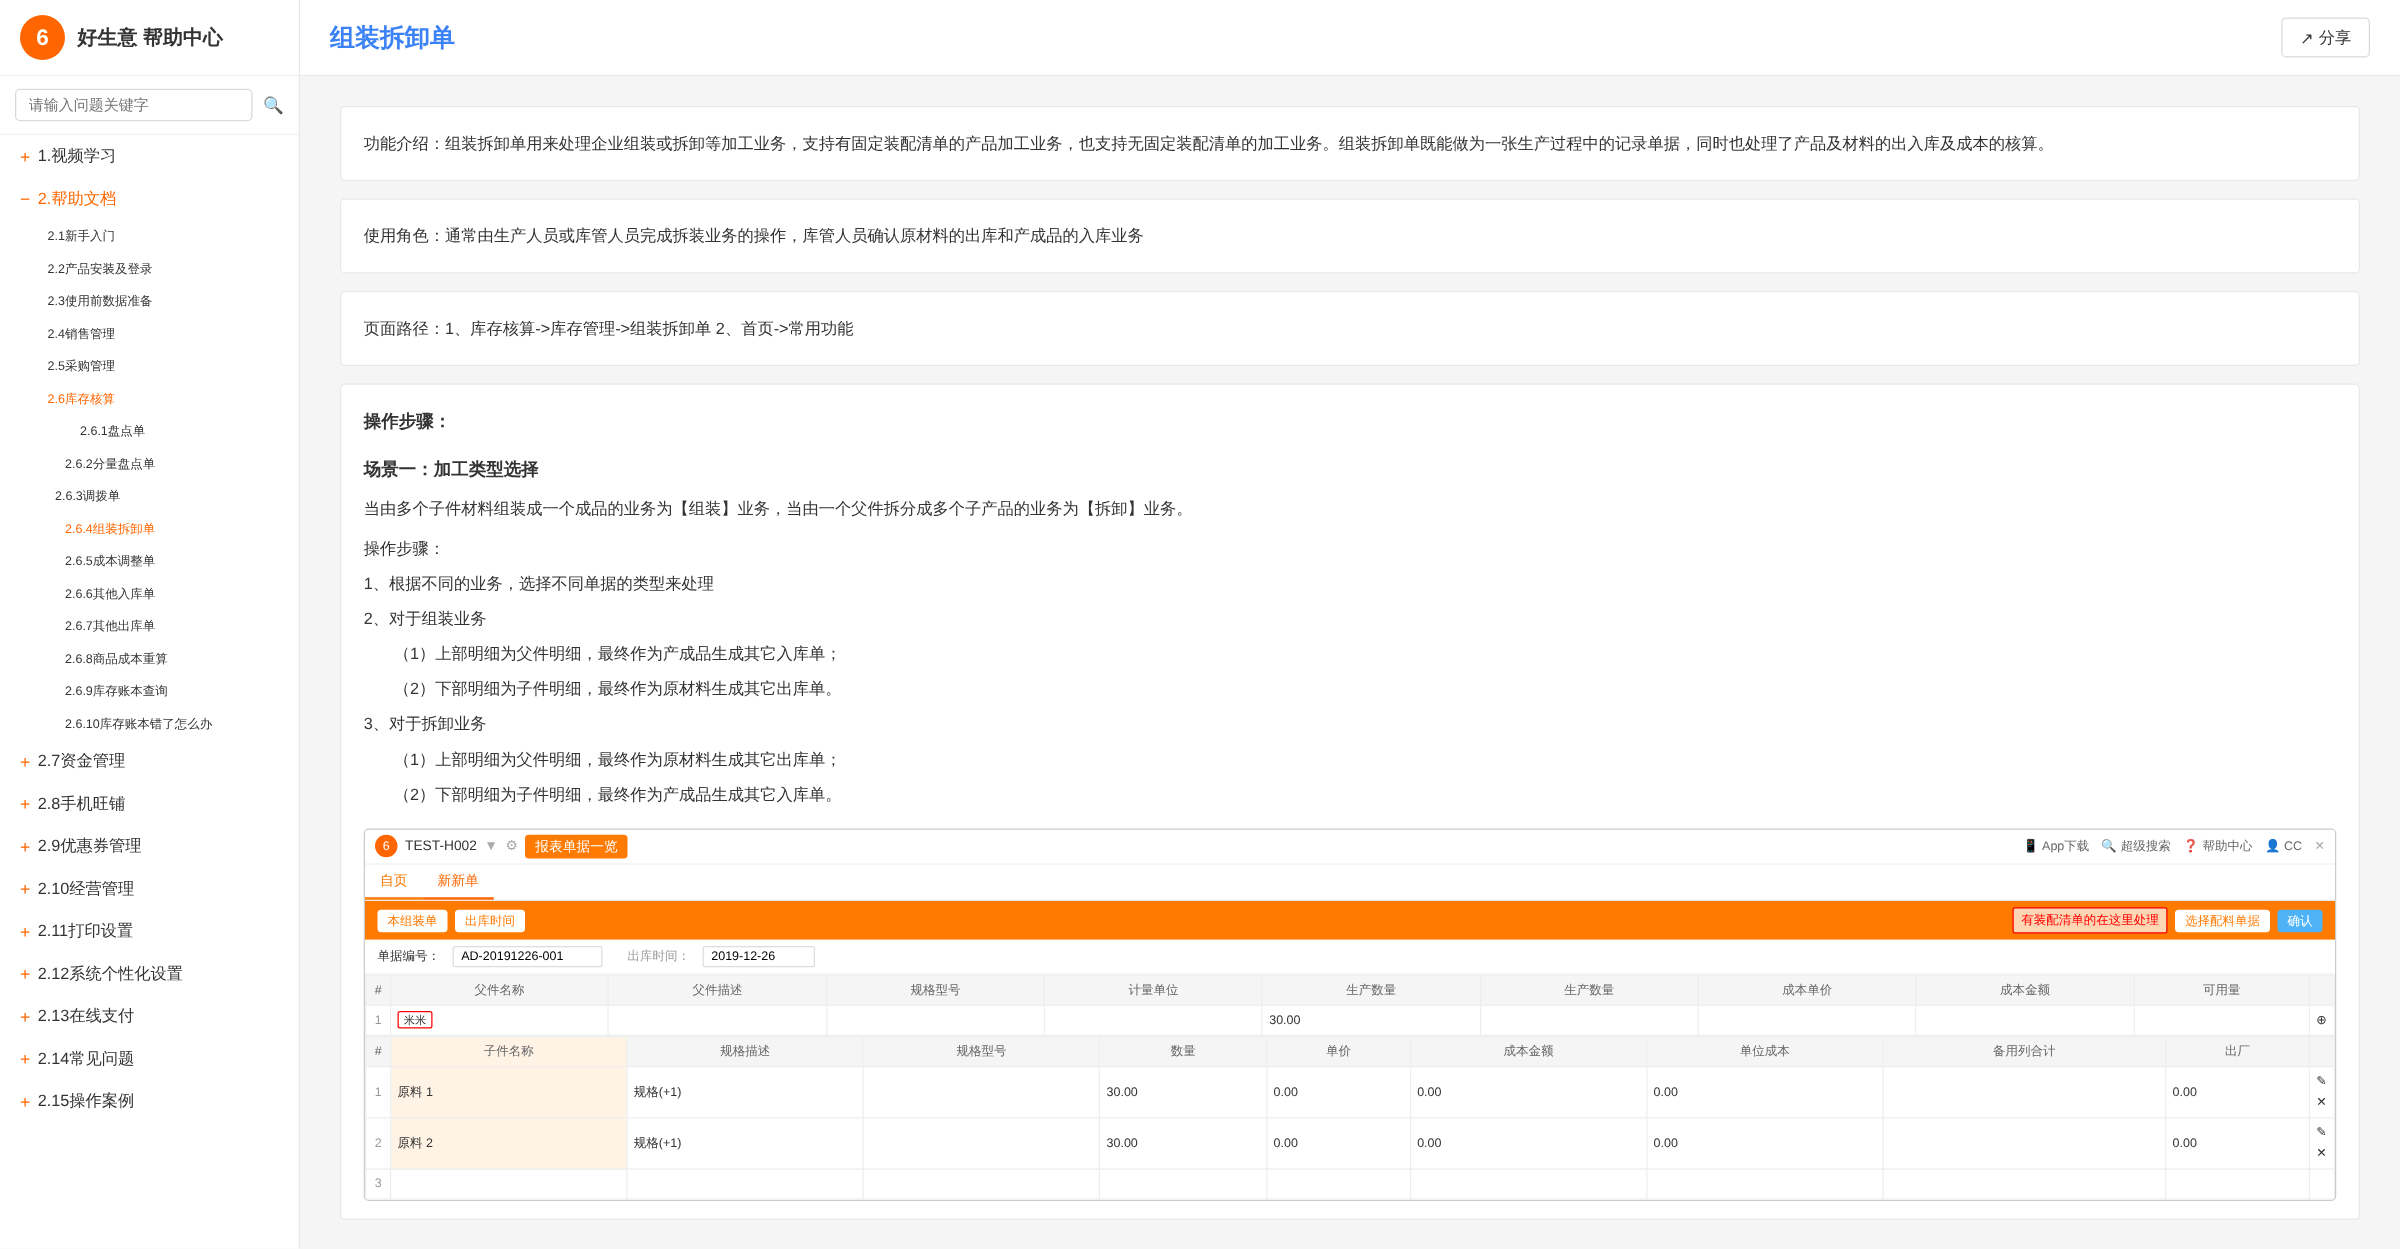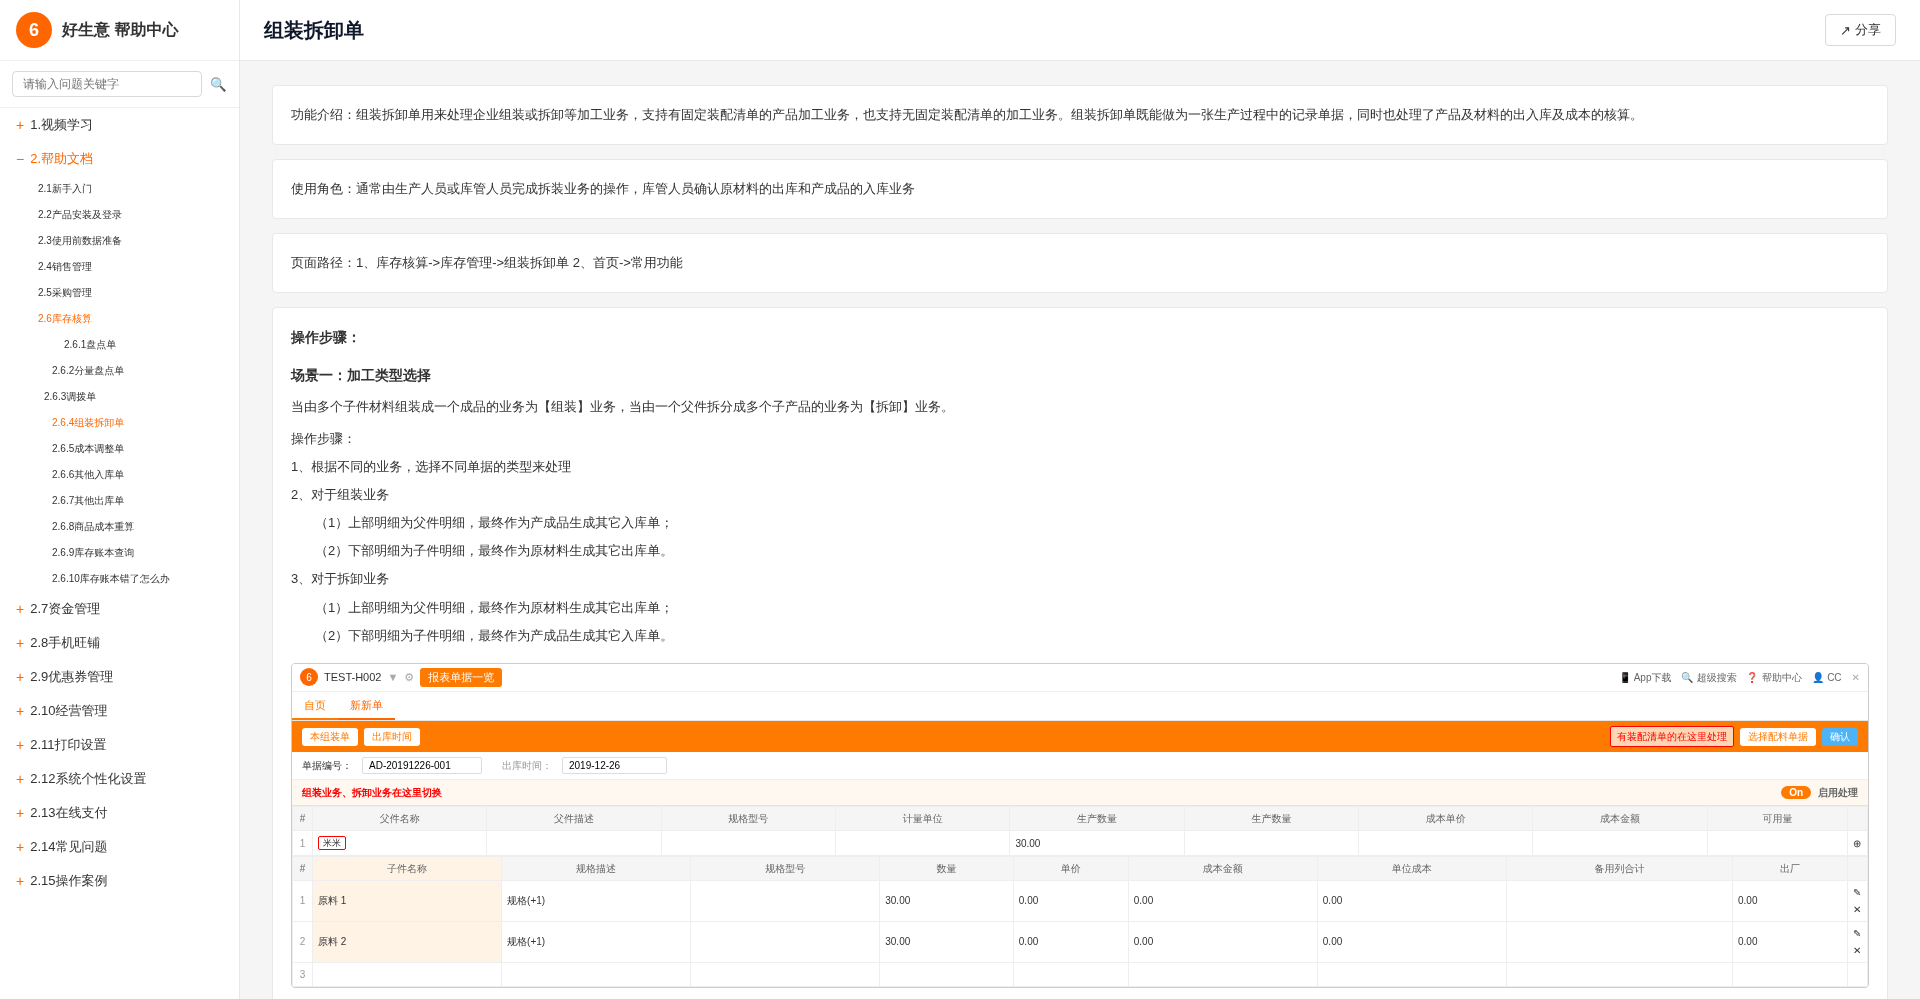--- a/index.html
+++ b/index.html
@@ -96,7 +96,7 @@
     .main-header h1 {
       font-size: 20px;
       font-weight: bold;
-      color: #0f172a;
+      color: #3b82f6;
       text-align: right;
     }
     .share-btn {

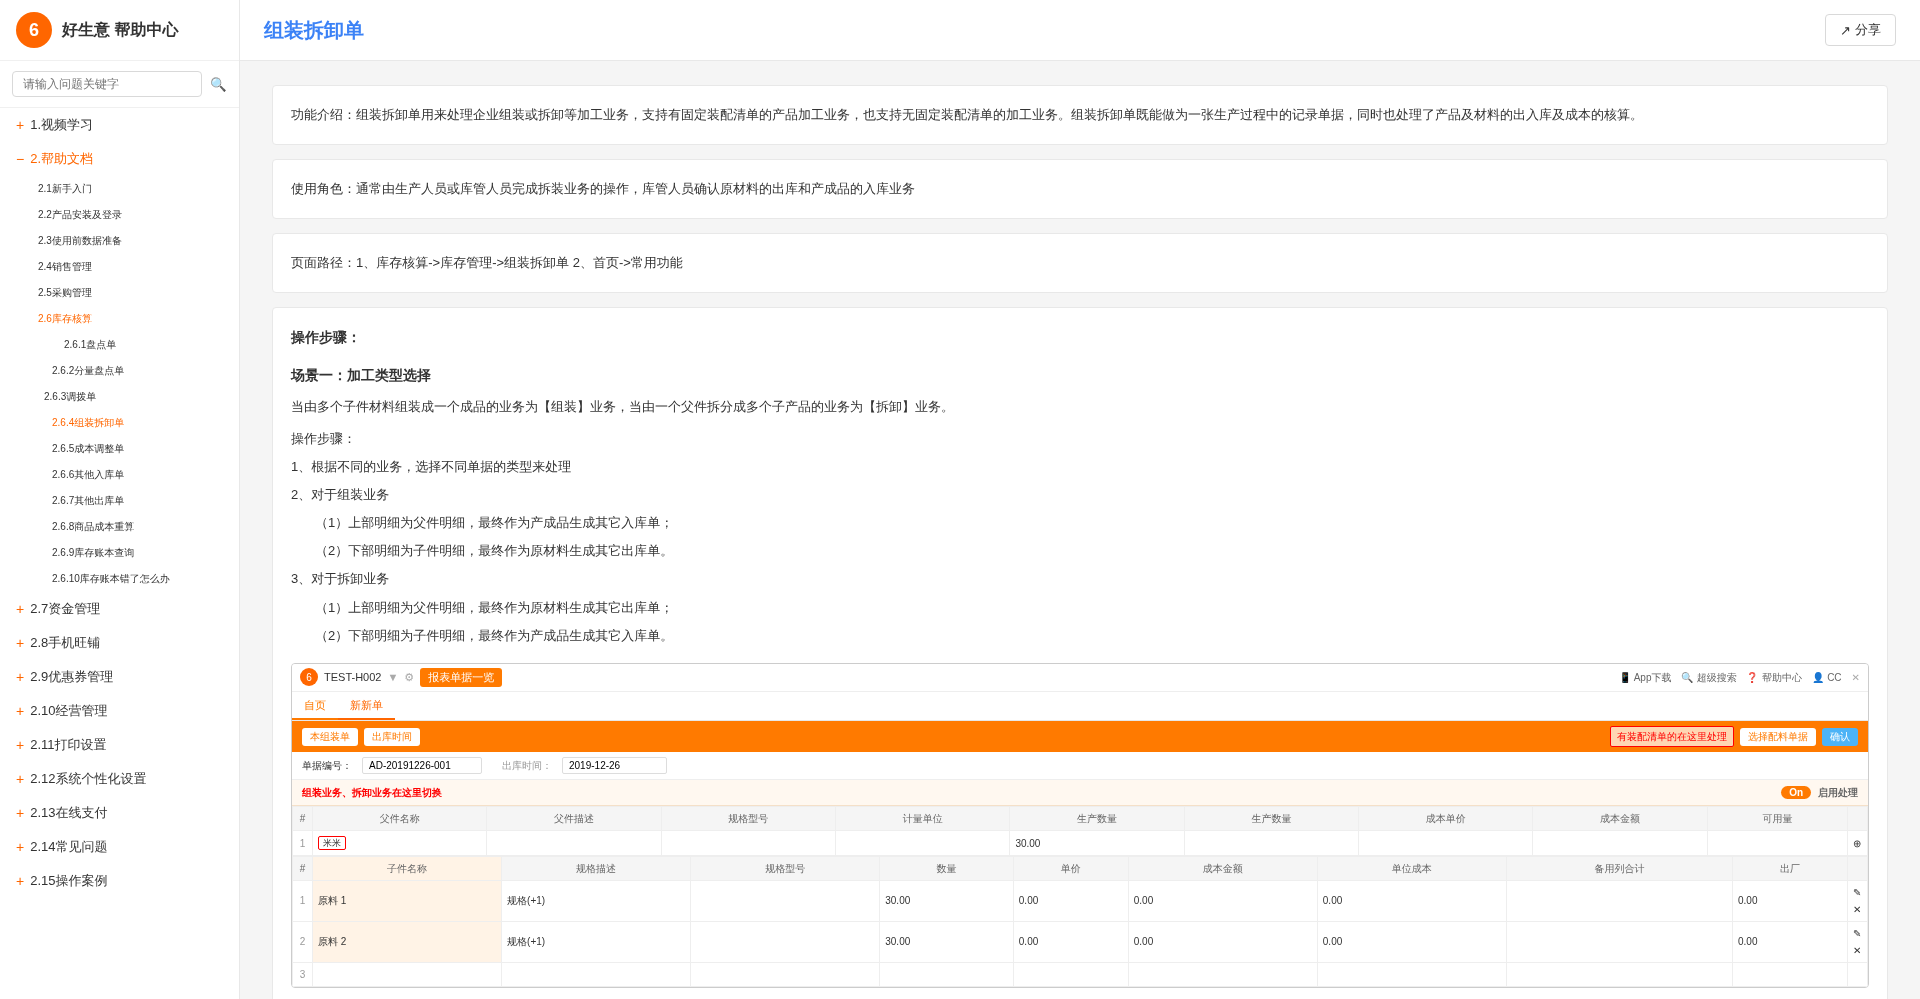--- a/index.html
+++ b/index.html
@@ -353,7 +353,7 @@
           <span>单据编号：</span>
           <input type="text" style="border: 1px solid rgb(221, 221, 221); padding: 2px 6px; border-radius: 2px; font-size: 10px; width: 120px;" value="AD-20191226-001">
           <span style="margin-left:10px;color:#999;">出库时间：</span>
-          <input type="text" style="border: 1px solid rgb(221, 221, 221); padding: 2px 6px; border-radius: 2px; font-size: 10px; width: 105px;" value="2019-12-26">
+          <input type="text" style="border: 1px solid rgb(221, 221, 221); padding: 2px 6px; border-radius: 2px; font-size: 10px; width: 90px;" value="2019-12-26">
         </div>
 
         <div style="background:#fff8f0;padding:4px 10px;display:flex;align-items:center;justify-content:space-between;font-size:10px;border-bottom:1px solid #f5e0c8;">

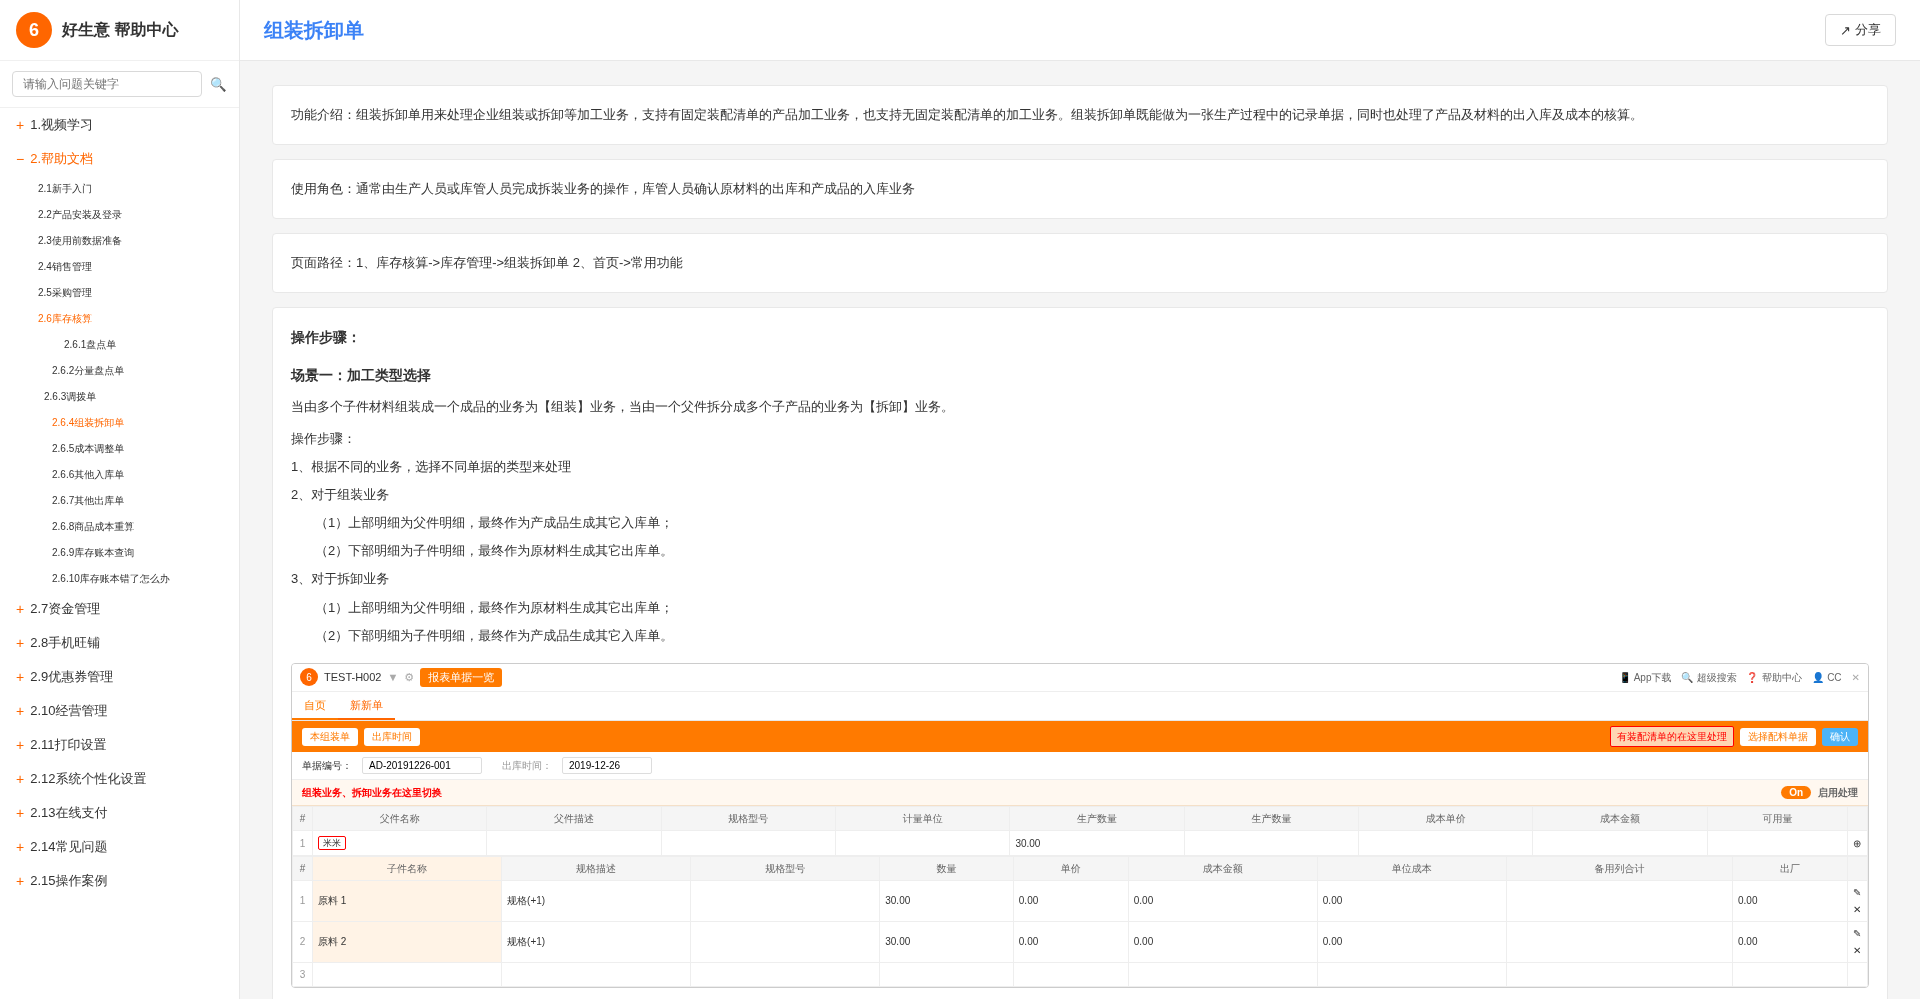--- a/index.html
+++ b/index.html
@@ -356,18 +356,6 @@
           <input type="text" style="border: 1px solid rgb(221, 221, 221); padding: 2px 6px; border-radius: 2px; font-size: 10px; width: 90px;" value="2019-12-26">
         </div>
 
-        <div style="background:#fff8f0;padding:4px 10px;display:flex;align-items:center;justify-content:space-between;font-size:10px;border-bottom:1px solid #f5e0c8;">
-          <div style="display:flex;align-items:center;gap:6px;">
-            <span style="color:#f00;font-weight:bold;">组装业务、拆卸业务在这里切换</span>
-          </div>
-          <div style="display:flex;align-items:center;gap:6px;">
-            <span style="color:#f00;font-weight:bold;">
-              
-              <span style="background:#ff7a00;color:#fff;padding:1px 8px;border-radius:10px;font-size:10px;">On</span>
-              <span style="color:#666;margin-left:4px;">启用处理</span>
-            </span>
-          </div>
-        </div>
 
         <div style="background:#fff;overflow:hidden;">
           <table class="sc-table">

